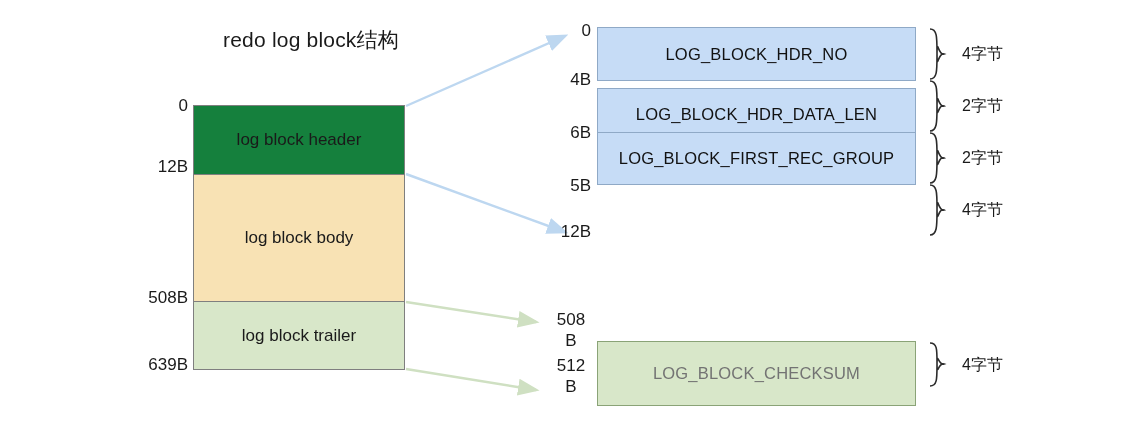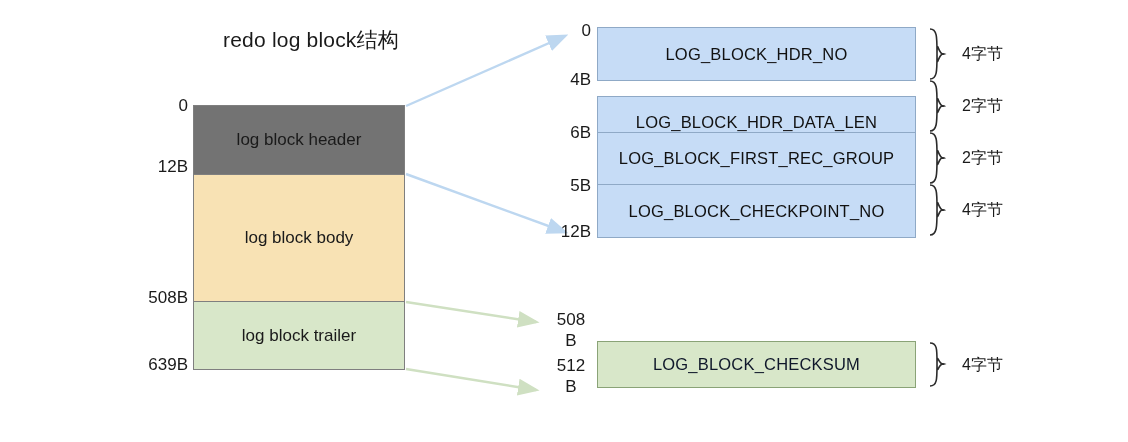--- a/index.html
+++ b/index.html
@@ -49,7 +49,7 @@
     font-size:16.5px;color:#111;letter-spacing:.2px;
   }
   #hrow-0{top:0px;   height:54px;}
-  #hrow-1{top:69px;  height:53px;}
+  #hrow-1{top:61px;  height:53px;}
   #hrow-2{top:105px; height:53px;}
   #hrow-3{top:157px; height:54px;}
 

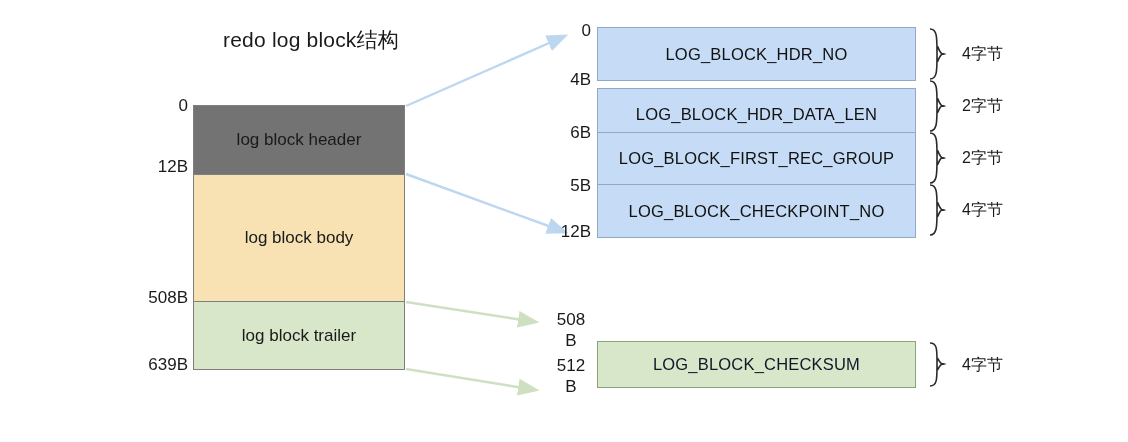--- a/index.html
+++ b/index.html
@@ -27,7 +27,7 @@
     display:flex;align-items:center;justify-content:center;
     font-size:17px;color:#1a1a1a;
   }
-  #row-header {top:0px;   height:70px; background:#737373;}
+  #row-header {top:0px;   height:70px; background:#15803d;}
   #row-body   {top:69px;  height:128px;background:#f8e2b4;border-top-color:#7f7f7f;}
   #row-trailer{top:196px; height:69px; background:#d8e7c9;}
 

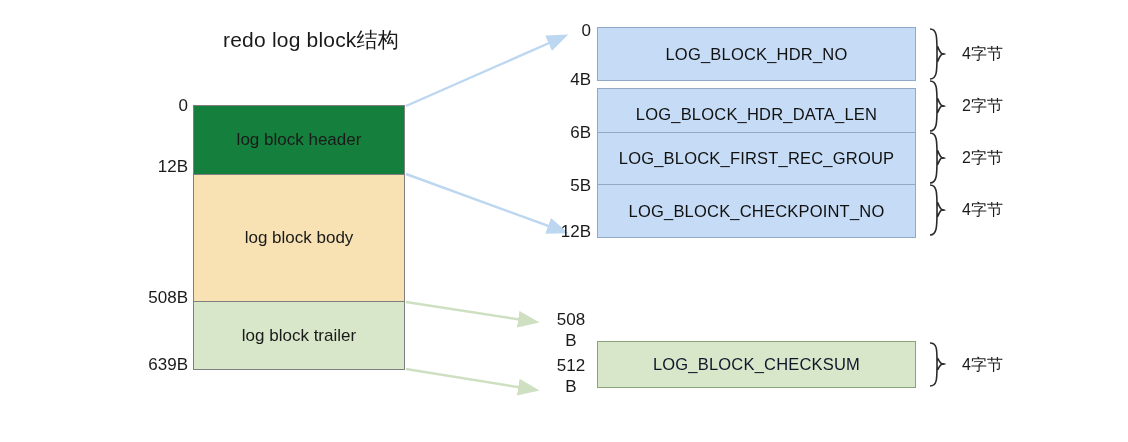--- a/index.html
+++ b/index.html
@@ -145,9 +145,6 @@
     <div class="hrow" id="hrow-2">
       <span>LOG_BLOCK_FIRST_REC_GROUP</span>
     </div>
-    <div class="hrow" id="hrow-3">
-      <span>LOG_BLOCK_CHECKPOINT_NO</span>
-    </div>
   </div>
 
   <svg class="abs brace" style="left:928px;top:27px;width:30px;height:211px;">

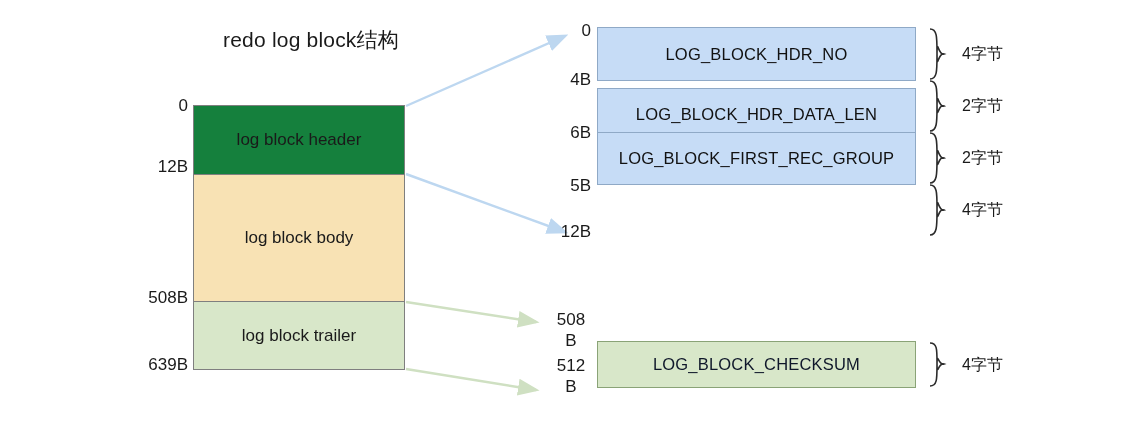--- a/index.html
+++ b/index.html
@@ -76,10 +76,10 @@
 
   
   #cs-box{
-    left:597px;top:341px;width:319px;height:47px;box-sizing:border-box;
+    left:597px;top:341px;width:319px;height:65px;box-sizing:border-box;
     background:#d8e7c9;border:1px solid #8aa377;
     display:flex;align-items:center;justify-content:center;
-    font-size:16.5px;color:#0f172a;letter-spacing:.2px;
+    font-size:16.5px;color:#737373;letter-spacing:.2px;
   }
   .cstick{
     position:absolute;text-align:center;width:46px;

